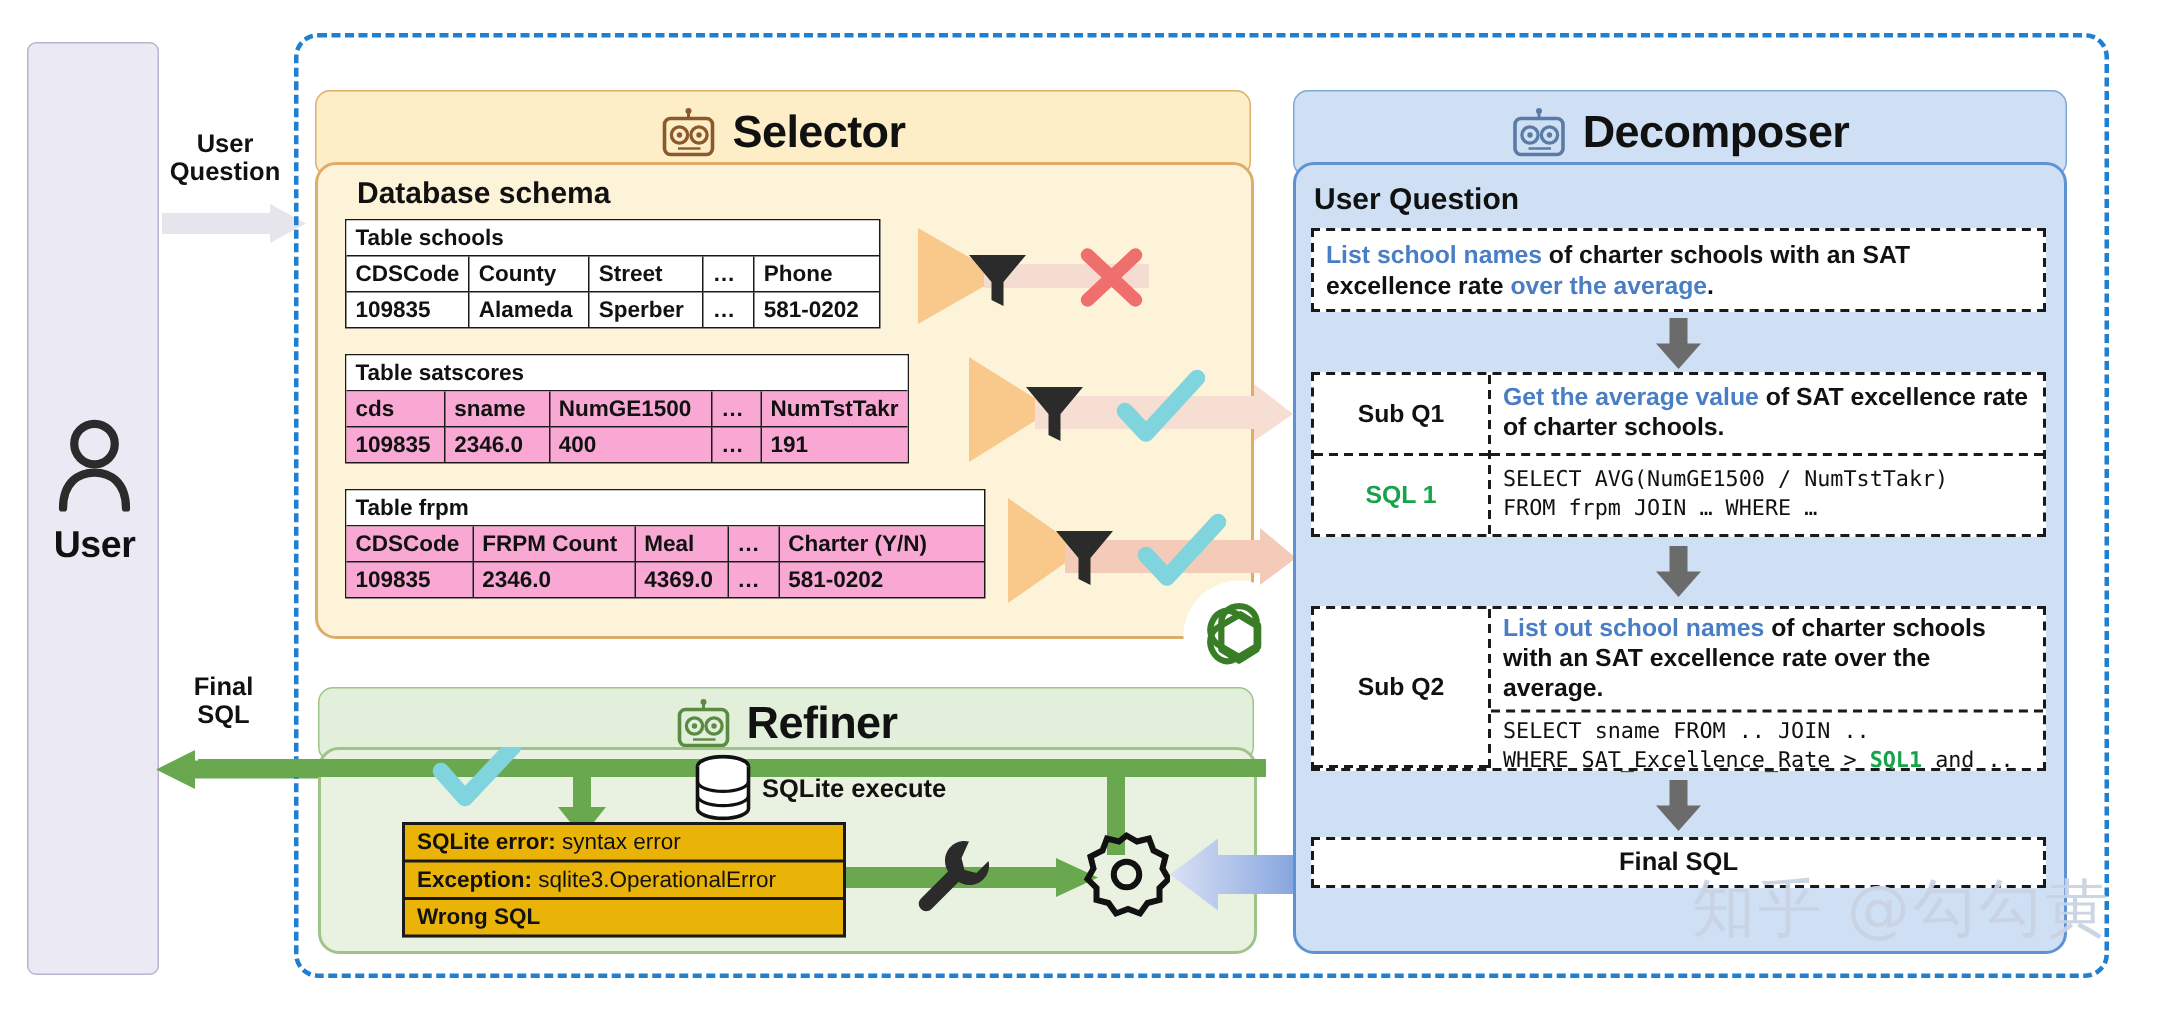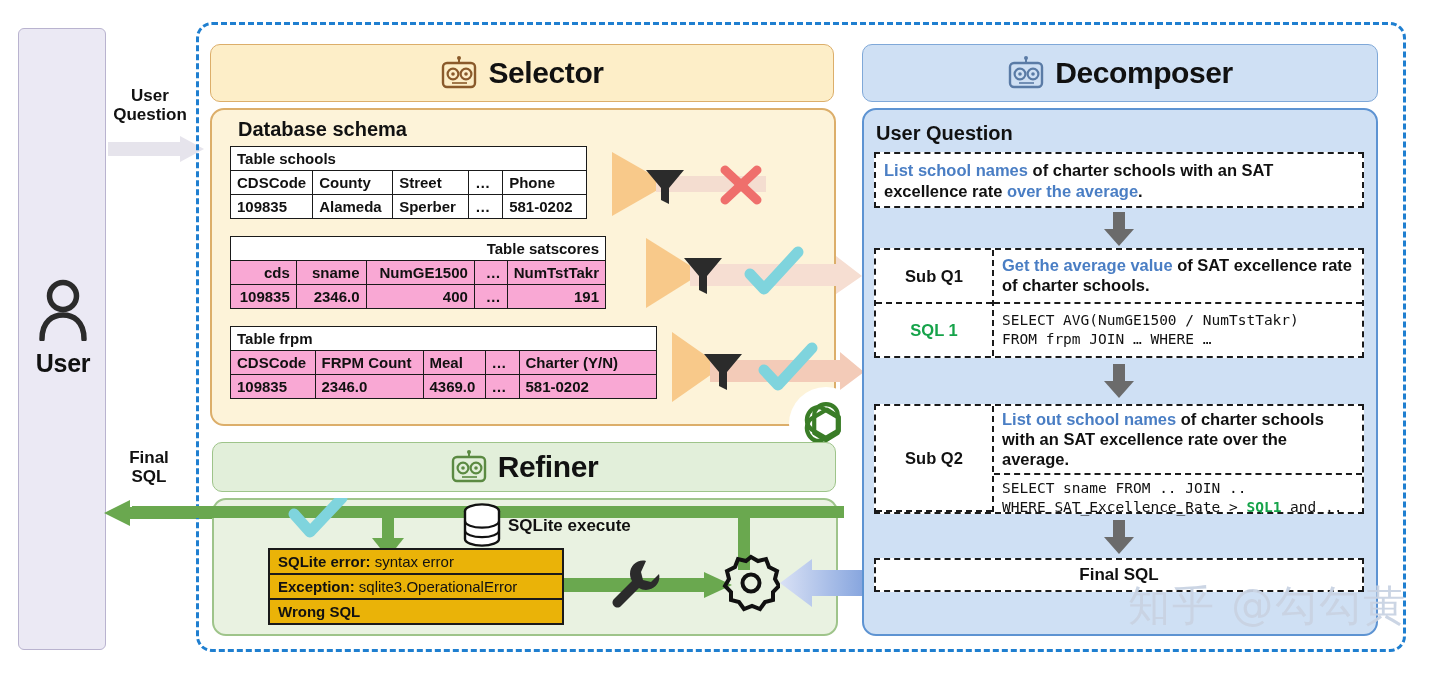--- a/index.html
+++ b/index.html
@@ -62,6 +62,7 @@
     border-radius: 10px;
     display: flex; align-items: center; justify-content: center;
     gap: 10px;
+    margin-top: 16px;
   }
   .panel-title {
     font-size: 30px; font-weight: bold; color: #111;

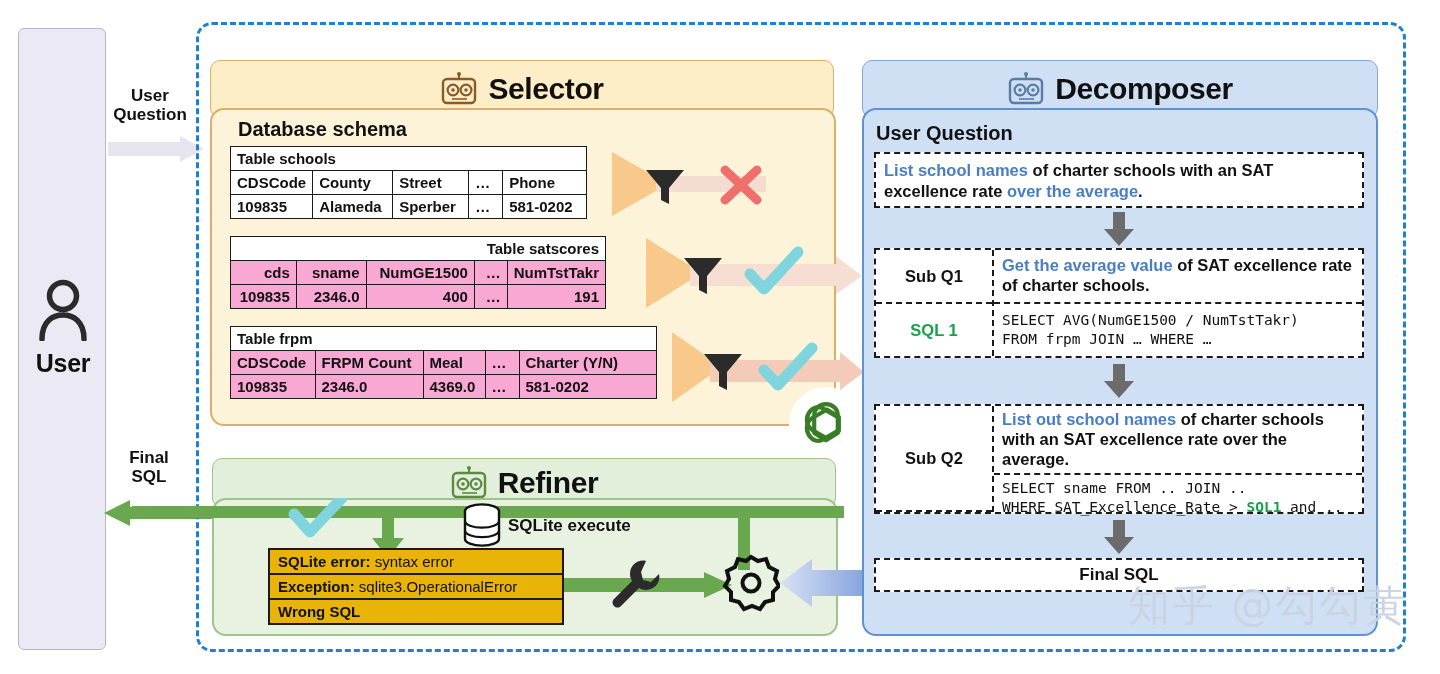--- a/index.html
+++ b/index.html
@@ -132,7 +132,7 @@
   .shaded td { background: #f9a8d4; }
 
   #tbl-schools { left: 230px; top: 146px; width: 357px; }
-  #tbl-satscores { left: 230px; top: 236px; width: 376px; text-align: right; }
+  #tbl-satscores { left: 230px; top: 236px; width: 376px; }
   #tbl-frpm { left: 230px; top: 326px; width: 427px; }
 
   

